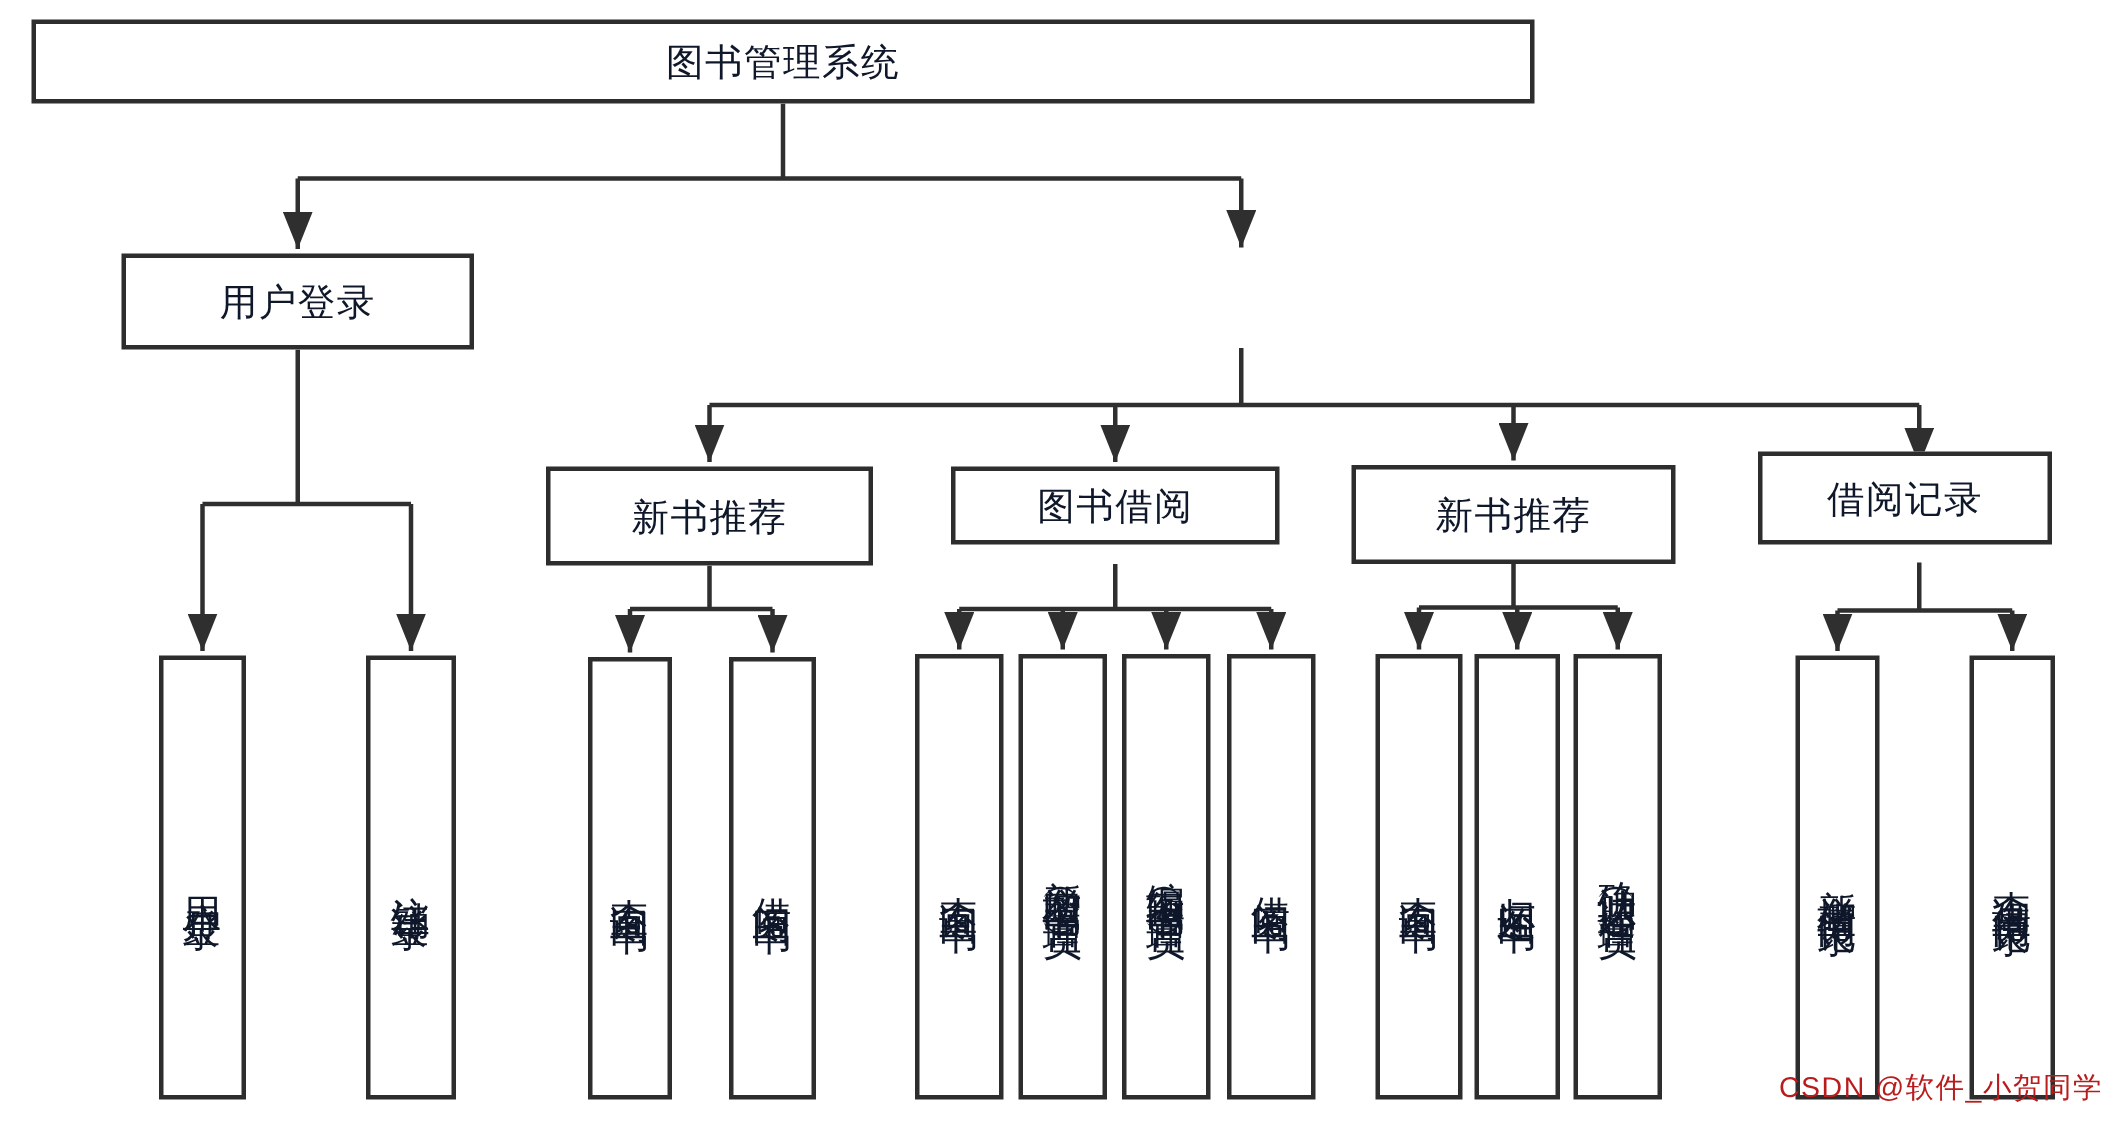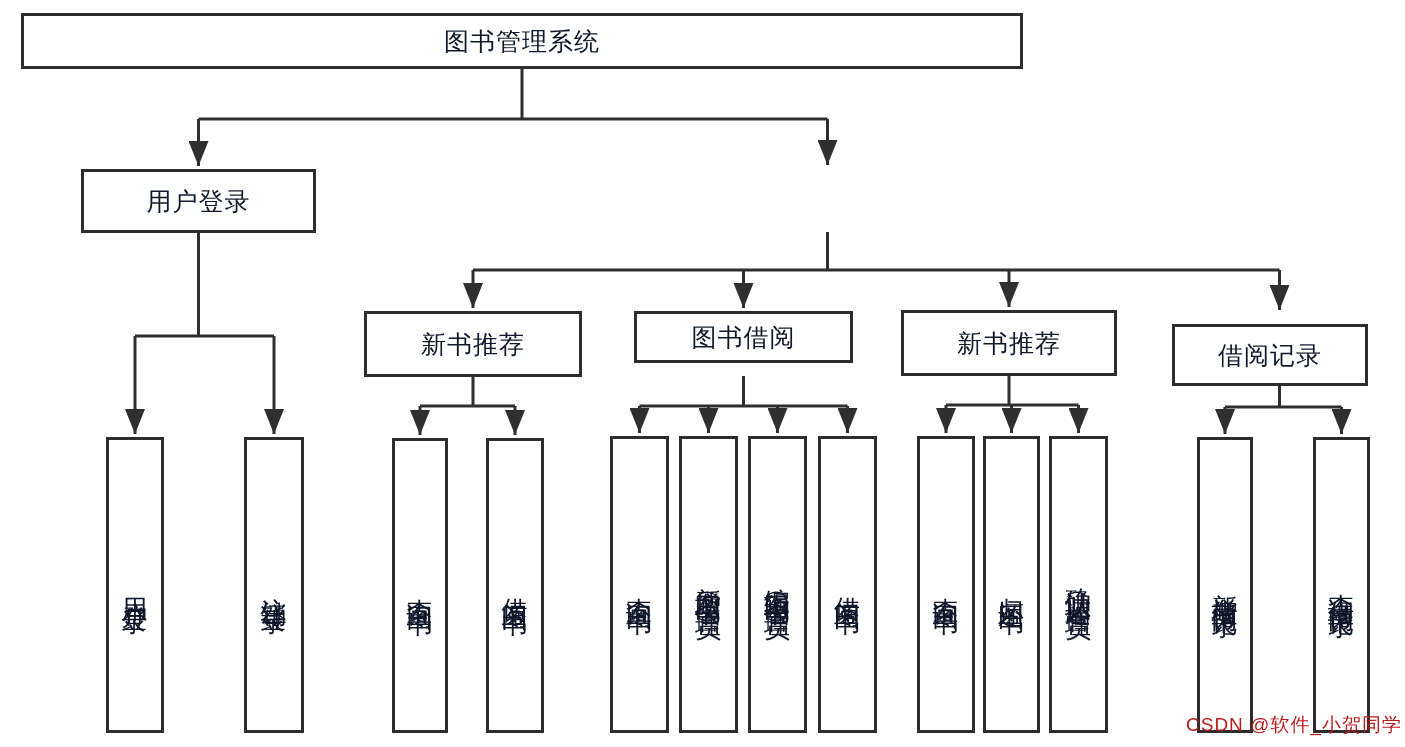--- a/index.html
+++ b/index.html
@@ -85,7 +85,7 @@
   <div class="node h" style="left:901px;top:310px;width:216px;height:66px">
     <span>新书推荐</span>
   </div>
-  <div class="node h" style="left:1172px;top:324px;width:196px;height:62px">
+  <div class="node h" style="left:1172px;top:301px;width:196px;height:62px">
     <span>借阅记录</span>
   </div>
 

